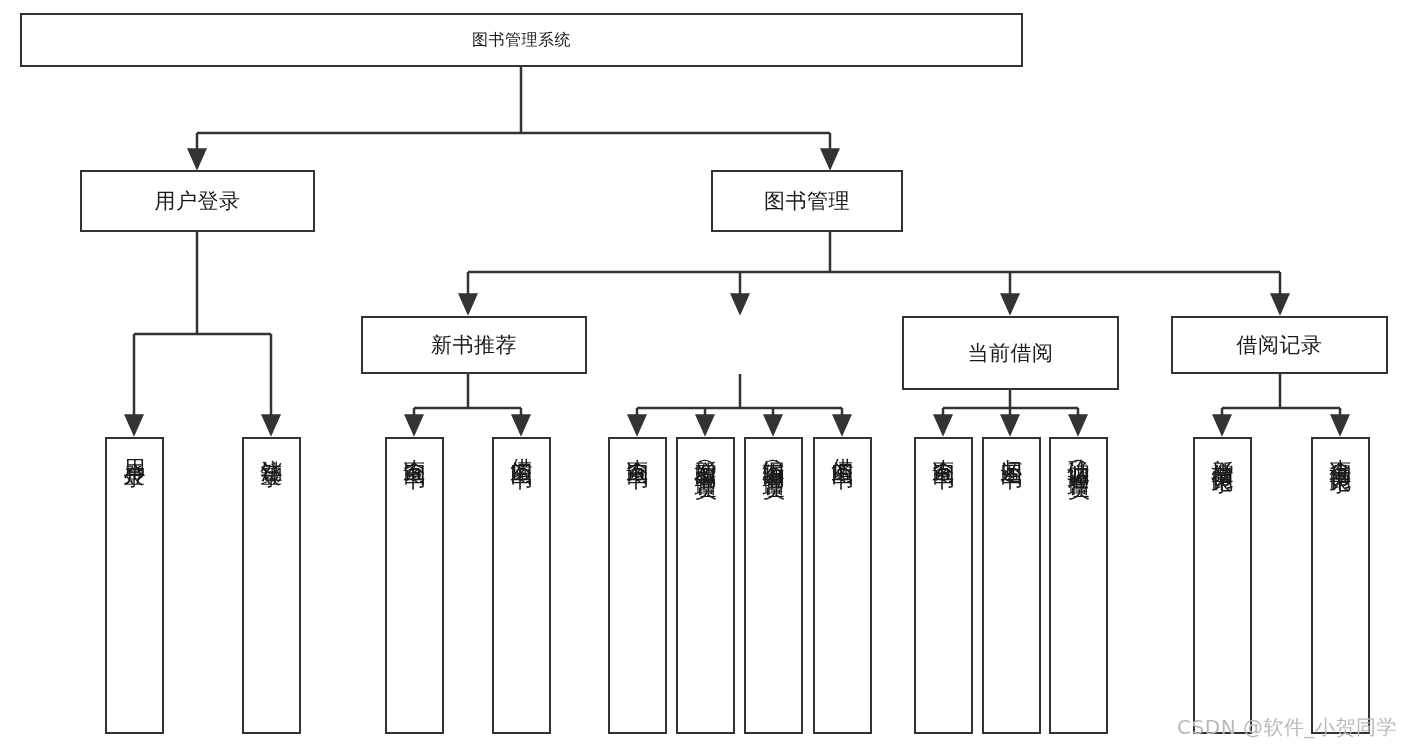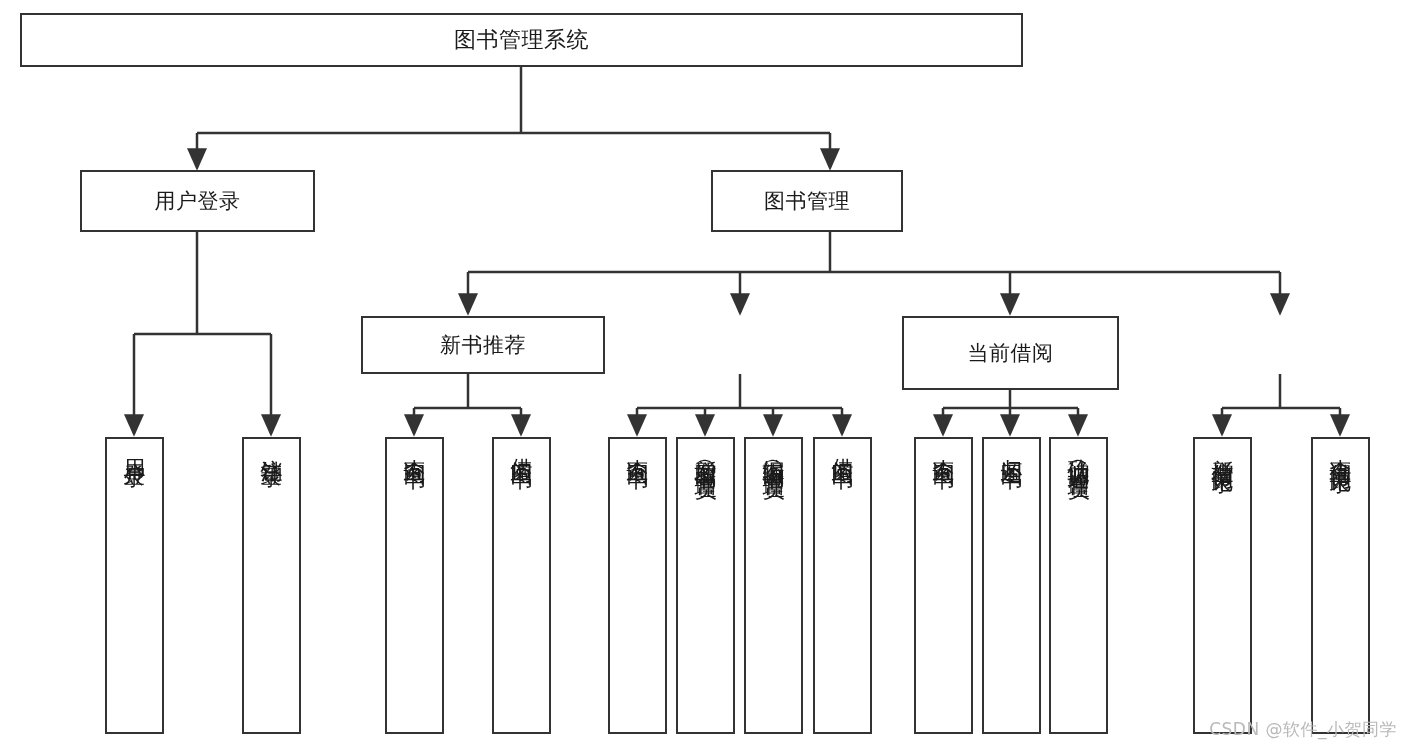--- a/index.html
+++ b/index.html
@@ -56,7 +56,7 @@
     margin: 0 auto;
   }
   #root-node .lbl {
-    font-size: 22px;
+    font-size: 16px;
   }
   #watermark {
     position: absolute;

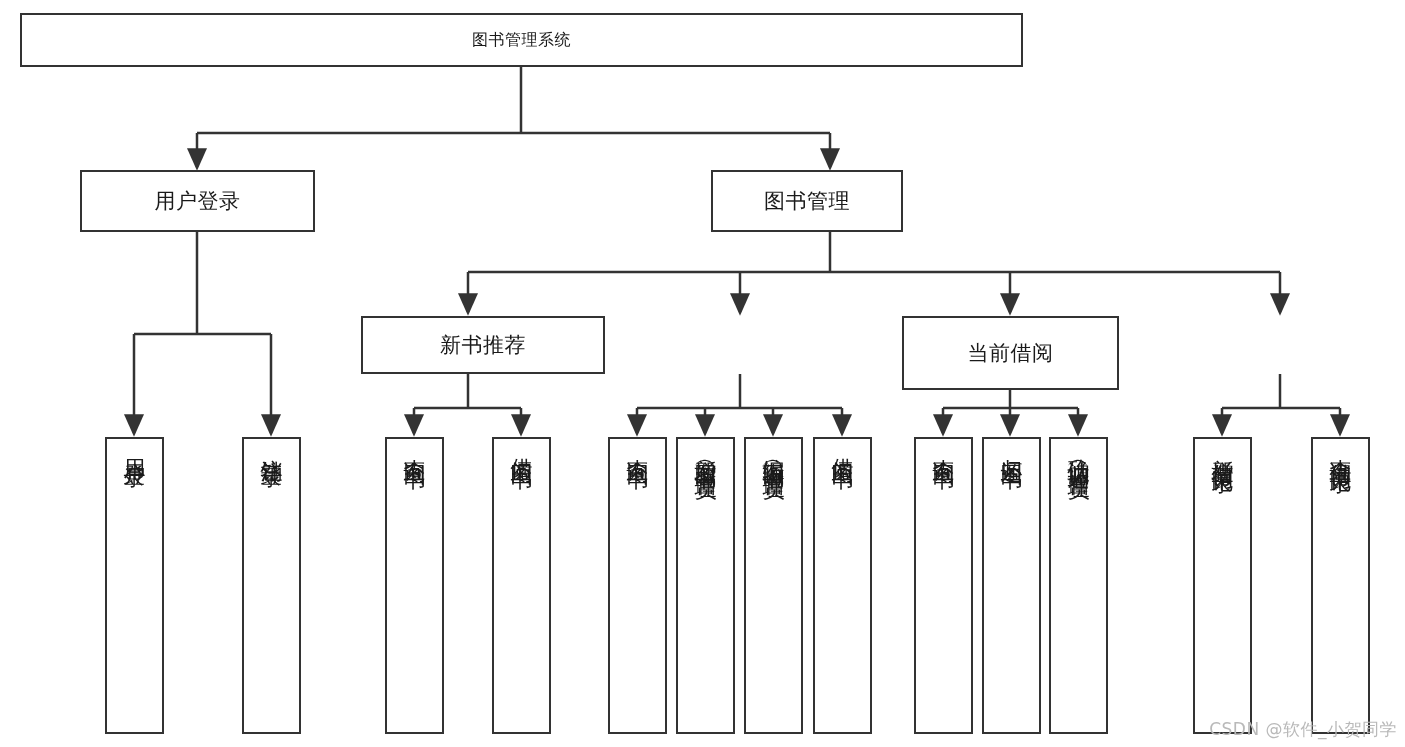--- a/index.html
+++ b/index.html
@@ -134,7 +134,7 @@
     <span class="lbl">图书管理</span>
   </div>
 
-  <div class="node horiz" style="left:361px; top:316px; width:244px; height:58px;">
+  <div class="node horiz" style="left:361px; top:316px; width:226px; height:58px;">
     <span class="lbl">新书推荐</span>
   </div>
   <div class="node horiz" style="left:902px; top:316px; width:217px; height:74px;">

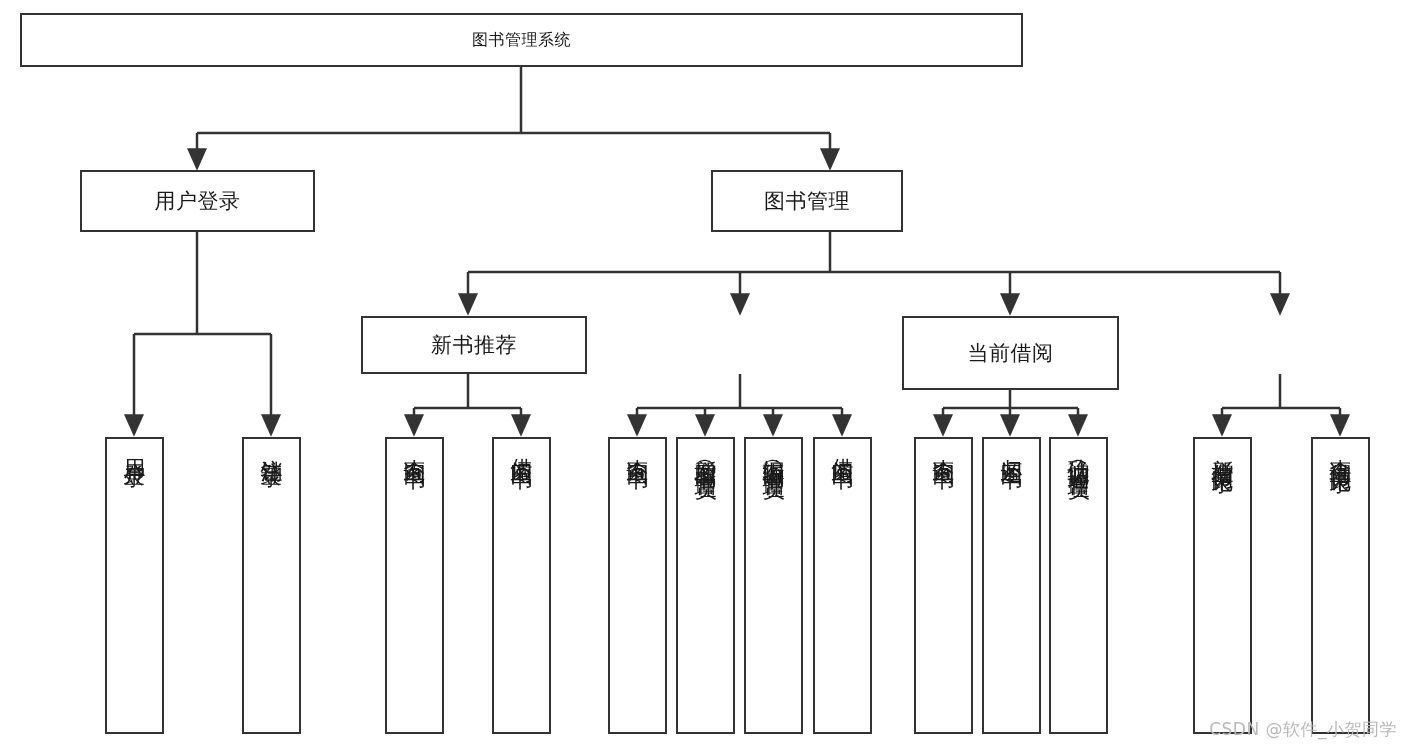--- a/index.html
+++ b/index.html
@@ -140,6 +140,9 @@
   <div class="node horiz" style="left:902px; top:316px; width:217px; height:74px;">
     <span class="lbl">当前借阅</span>
   </div>
+  <div class="node horiz" style="left:1171px; top:316px; width:217px; height:58px;">
+    <span class="lbl">借阅记录</span>
+  </div>
 
   <div class="node vert" style="left:105px; top:437px; width:59px; height:297px;">
     <span class="lbl">用户登录</span>

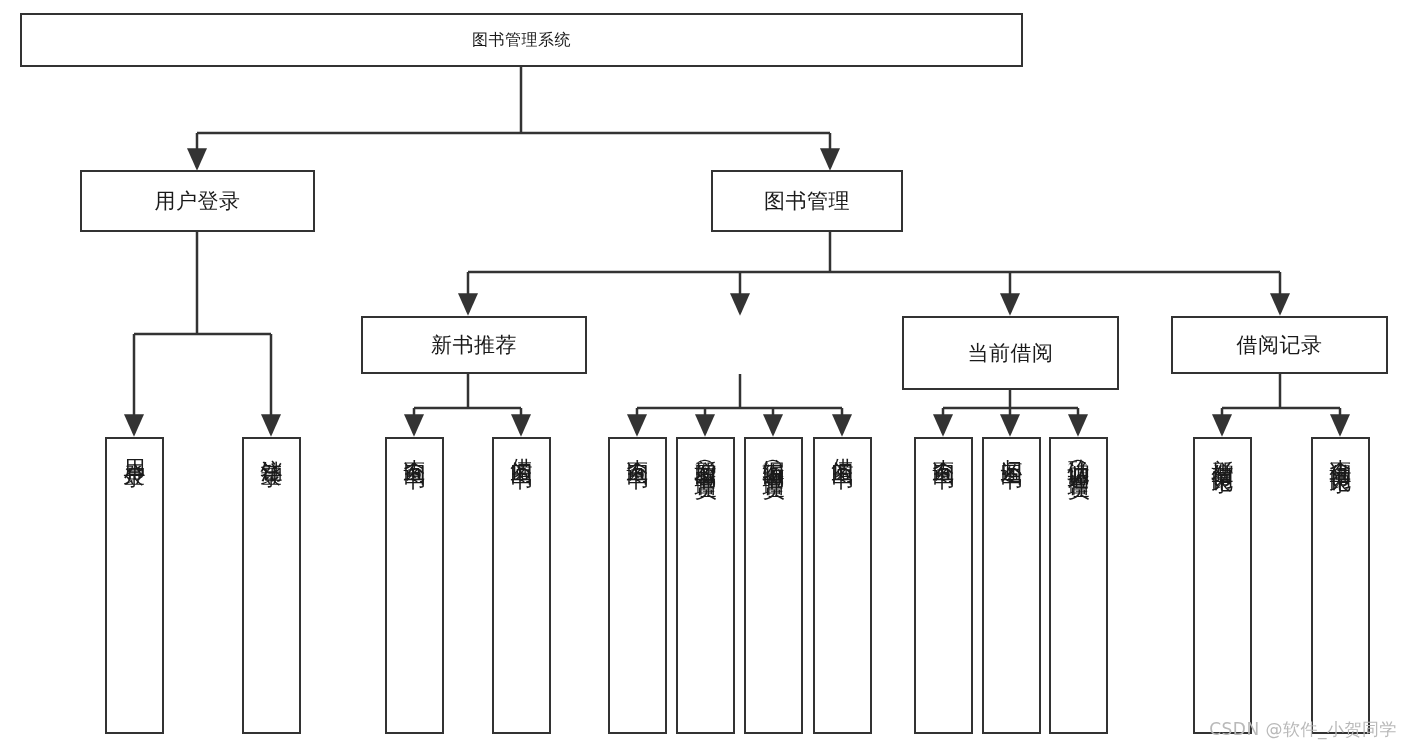--- a/index.html
+++ b/index.html
@@ -62,7 +62,7 @@
     position: absolute;
     right: 8px;
     bottom: 6px;
-    font-size: 17px;
+    font-size: 20px;
     color: #b9b9b9;
     letter-spacing: 0.5px;
     white-space: nowrap;

